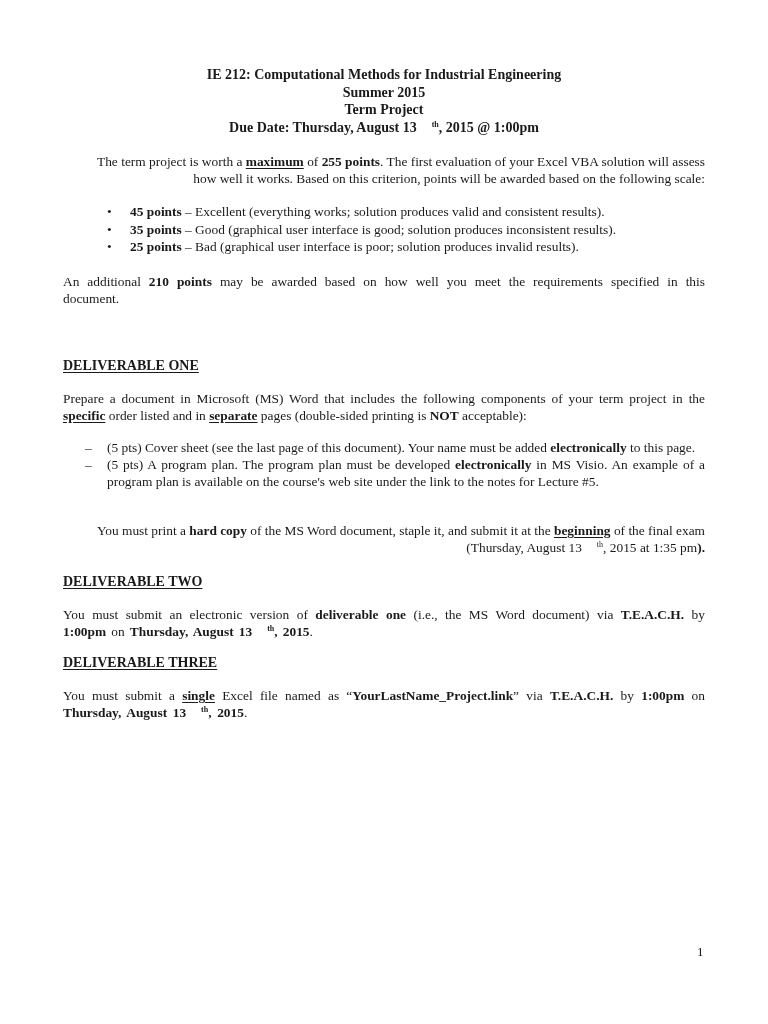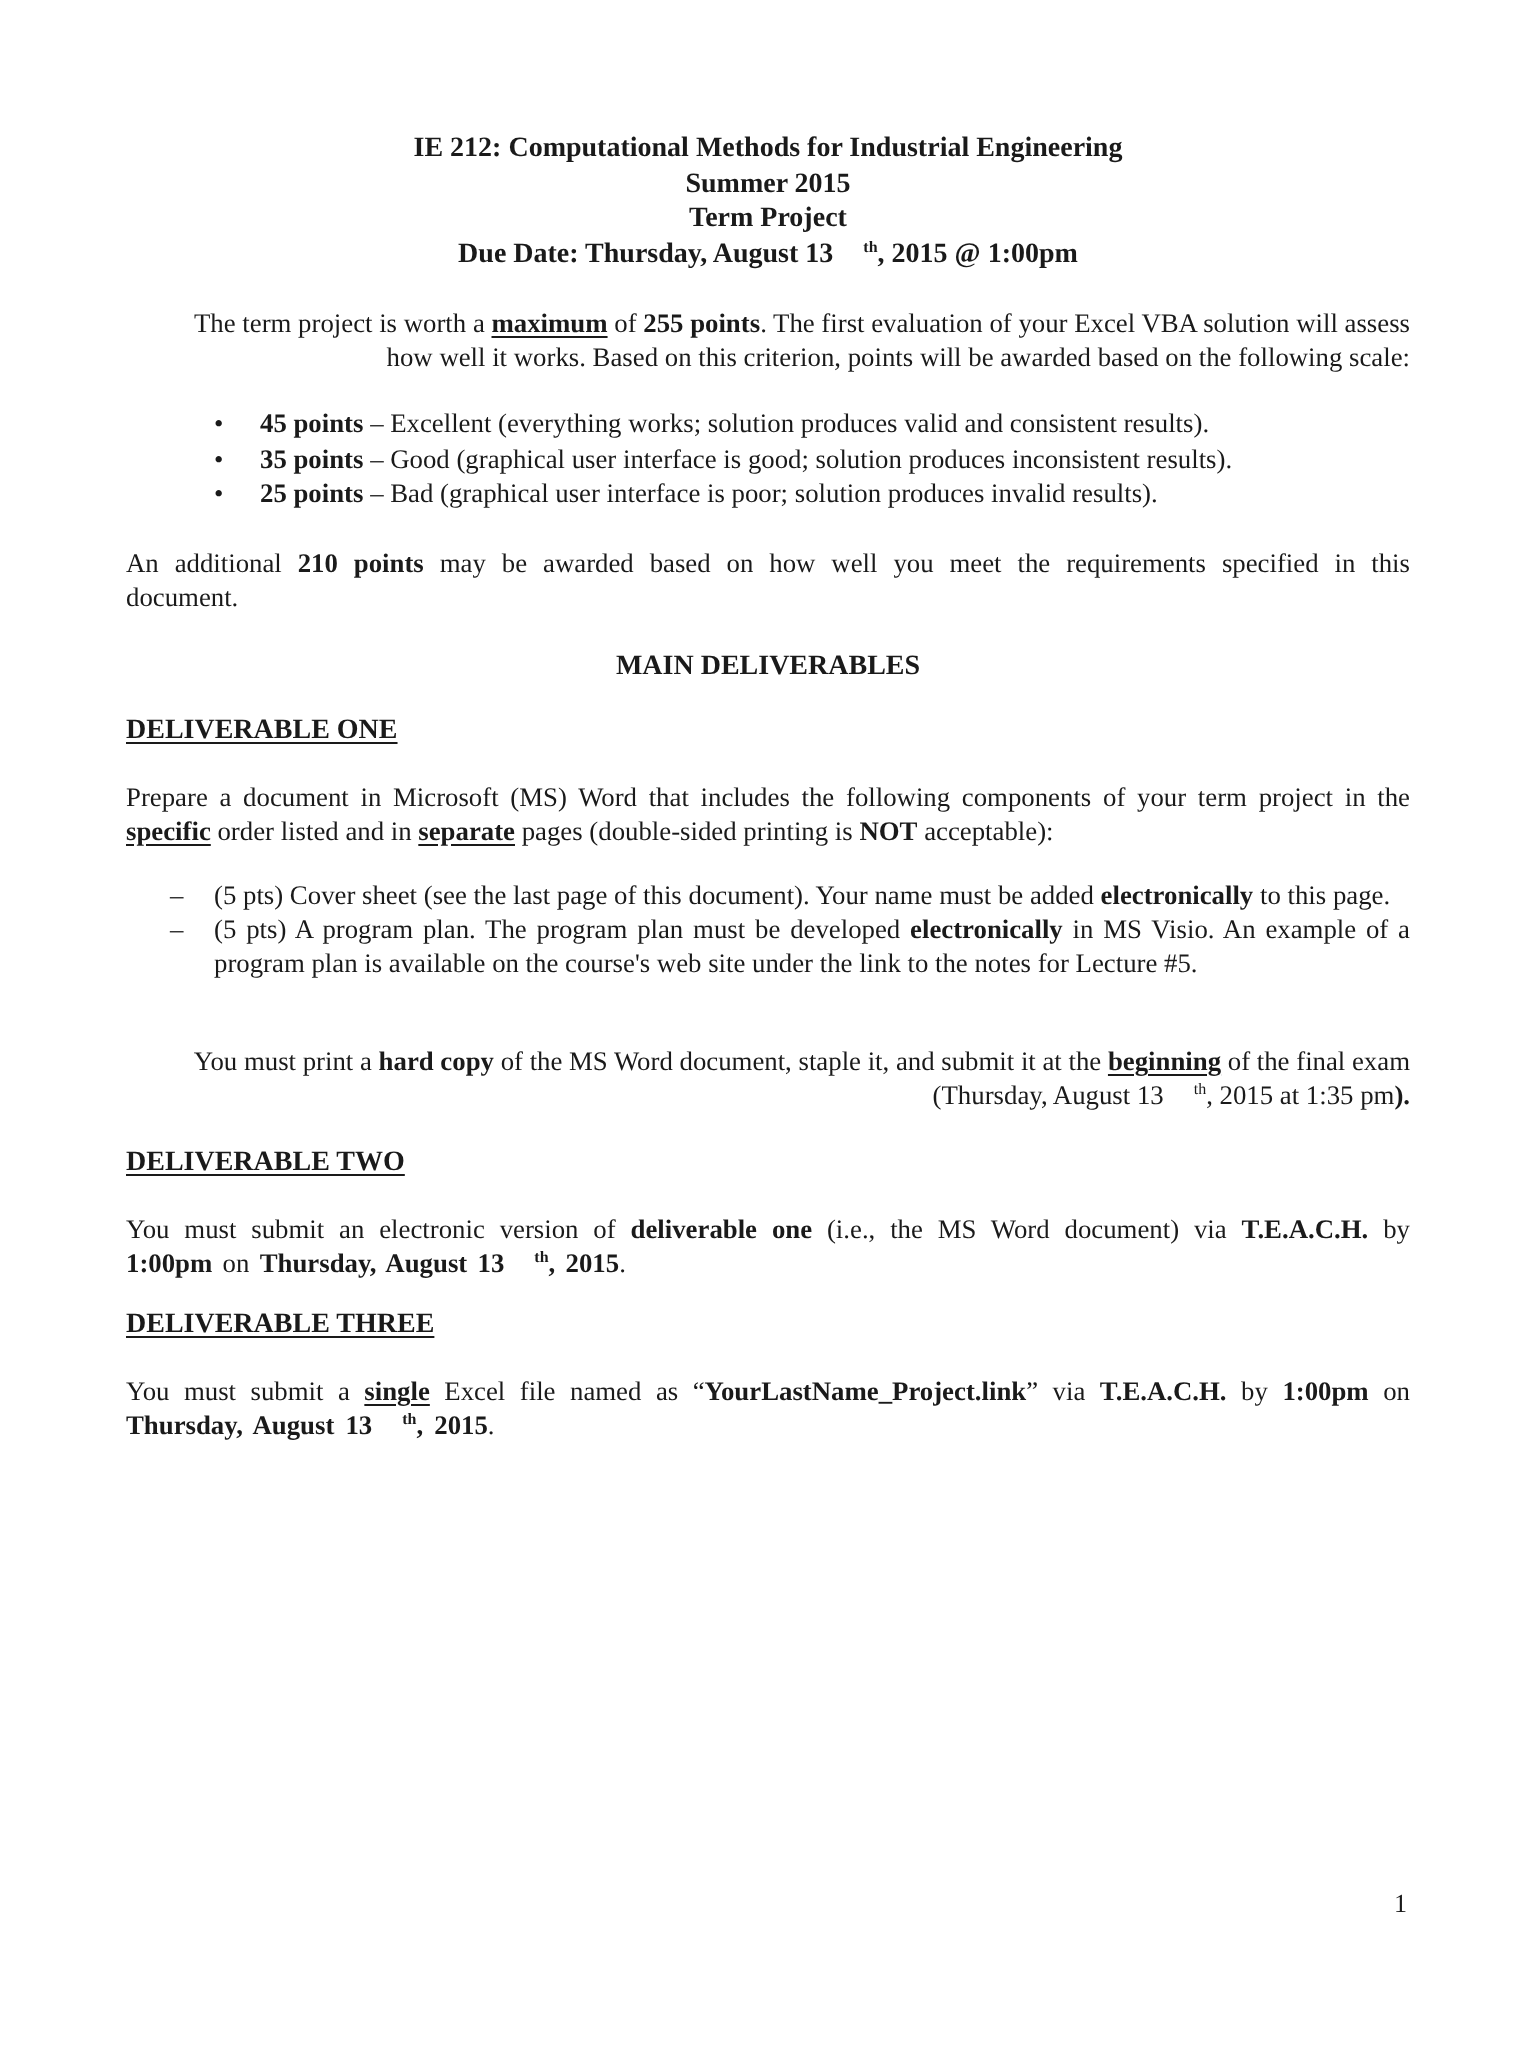--- a/index.html
+++ b/index.html
@@ -133,7 +133,6 @@
     <span>An additional </span><b>210 points</b><span> may be awarded based on how well you meet the requirements specified in this document.</span>
   </div>
 
-  <div class="center-heading" style="top:325px;">MAIN DELIVERABLES</div>
 
   <div class="section-heading" style="top:357px;">DELIVERABLE ONE</div>
 

